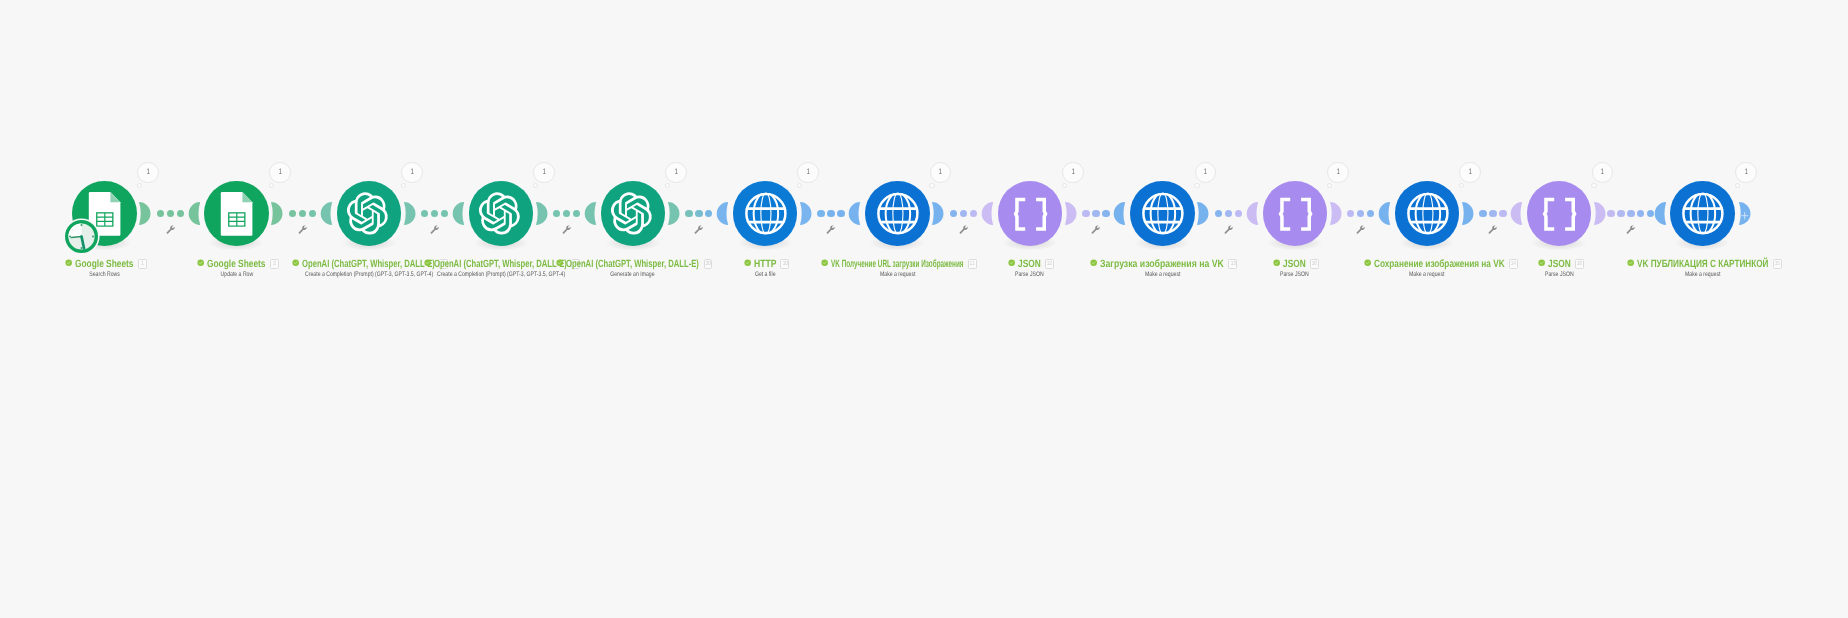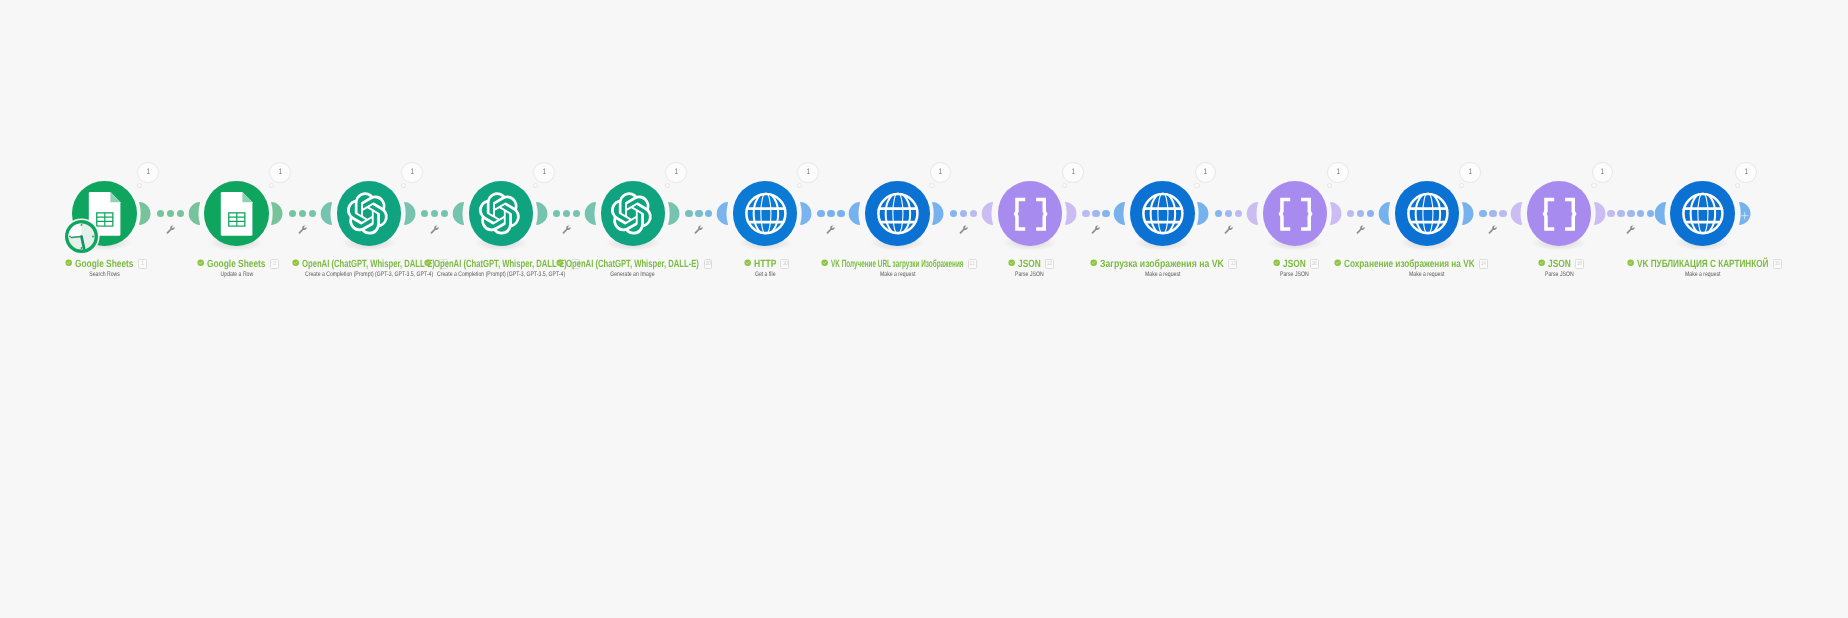--- a/index.html
+++ b/index.html
@@ -543,7 +543,7 @@
         <span>1</span>
       </div>
     </div>
-    <div class="lbl" style="left: 1334px; top: 255.6px; width: auto; height: 14px; justify-content: flex-end;">
+    <div class="lbl" style="left: 1364px; top: 255.6px; width: auto; height: 14px; justify-content: flex-end;">
       <div class="lbl-row">
         <svg width="7.4" height="7.4" viewBox="-0.6 -0.6 17.2 17.2" class="chk">
           <circle cx="8" cy="8" r="7.6" fill="#8cc63f"></circle>

